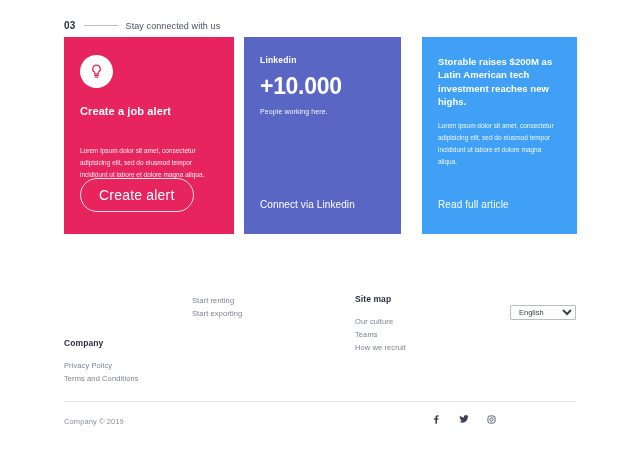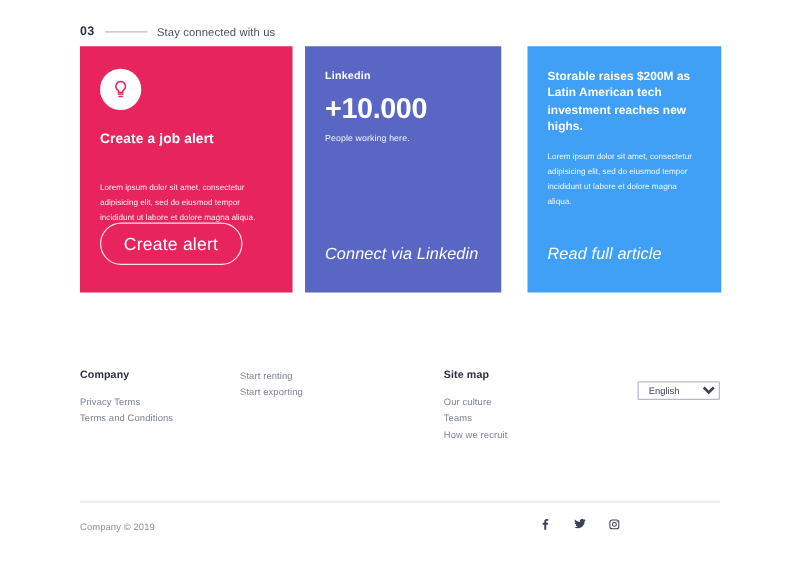--- a/index.html
+++ b/index.html
@@ -142,11 +142,10 @@
     position: absolute;
     left: 16px;
     bottom: 24px;
-    font-size: 13px;
+    font-size: 10px;
     color: #ffffff;
     text-decoration: none;
     letter-spacing: 0.1px;
-    font-style: italic;
   }
 
   

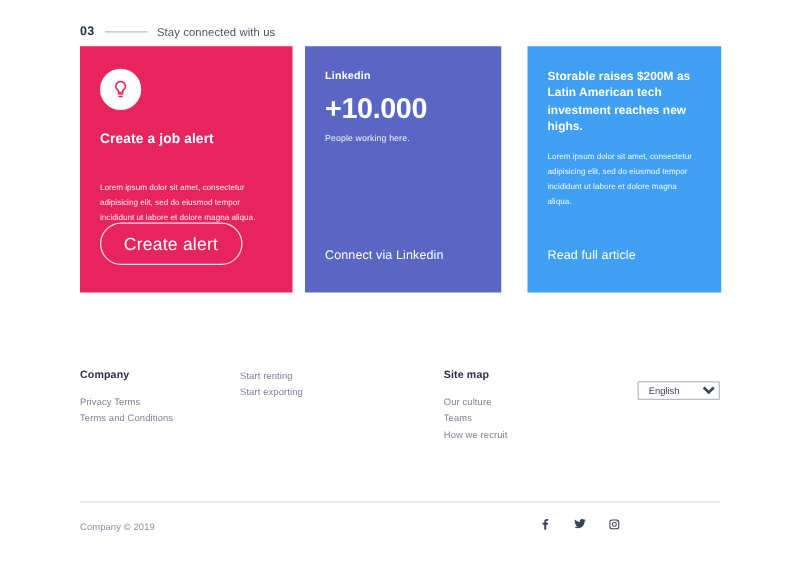--- a/index.html
+++ b/index.html
@@ -166,7 +166,7 @@
     display: flex;
   }
   .fcol { margin-right: 0; }
-  .fcol-company { width: 128px; }
+  .fcol-company { width: 128px; margin-top: 44px; }
   .fcol-info { width: 163px; }
   .fcol-sitemap { width: 160px; }
 

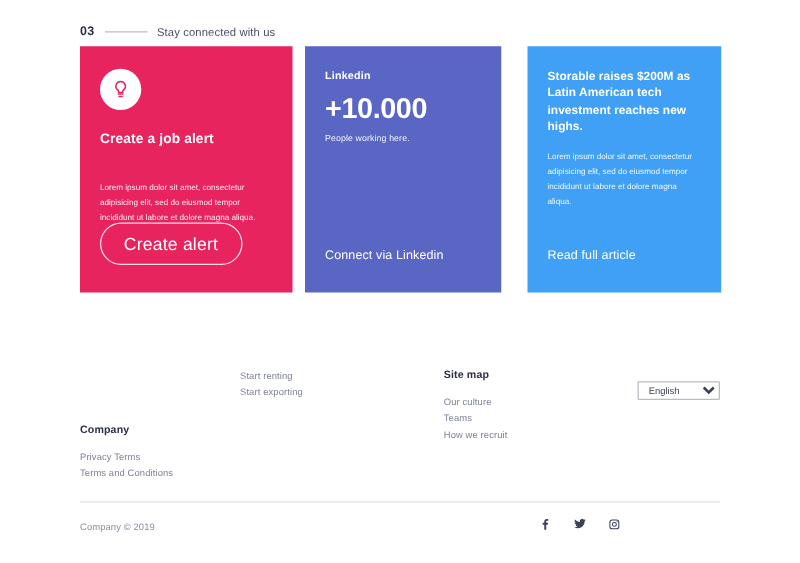--- a/index.html
+++ b/index.html
@@ -284,7 +284,7 @@
 
     <div class="fcol fcol-company">
       <div class="fcol-title">Company</div>
-      <a class="fcol-link" href="#">Privacy Terms</a>
+      <a class="fcol-link" href="#">Privacy Policy</a>
       <a class="fcol-link" href="#">Terms and Conditions</a>
     </div>
 

